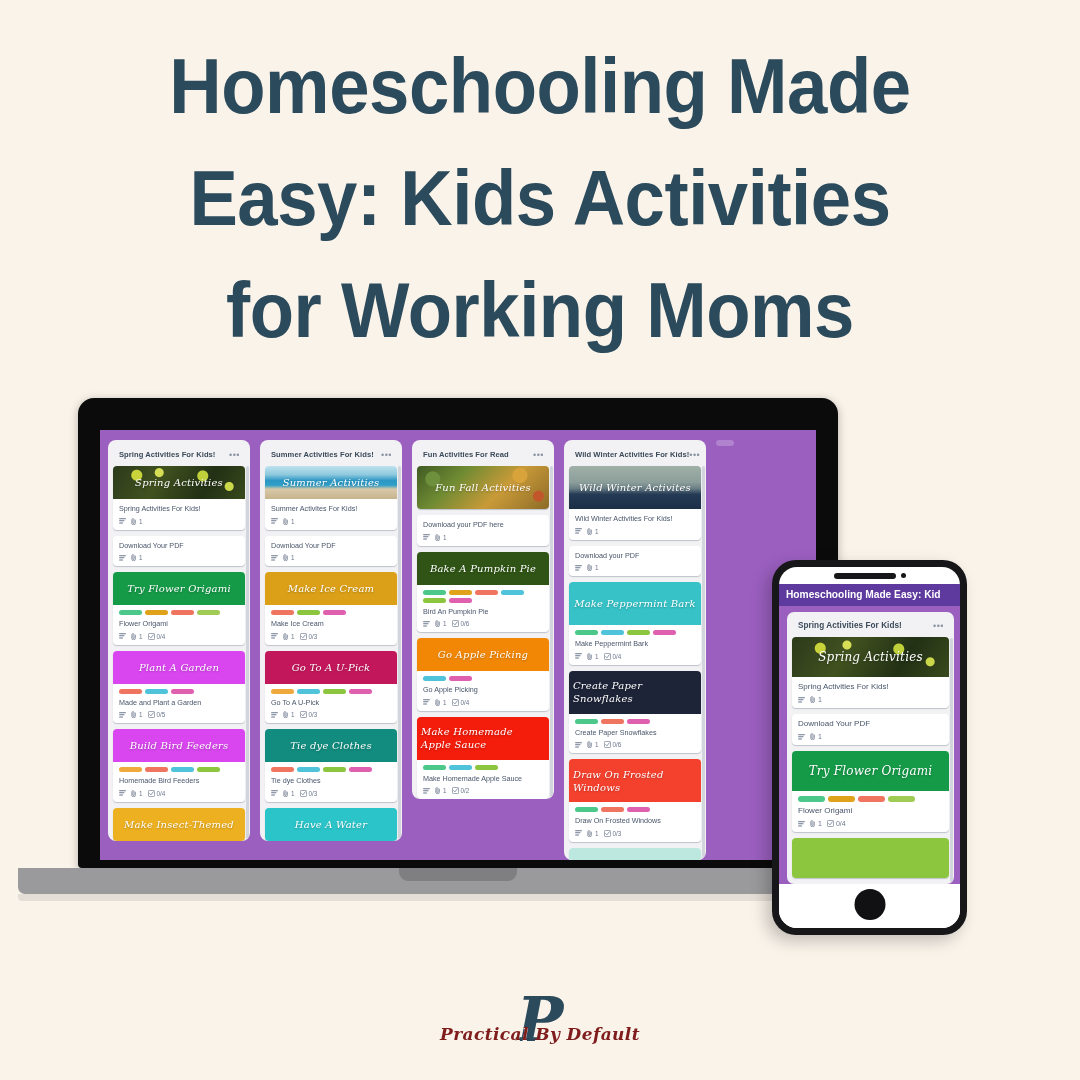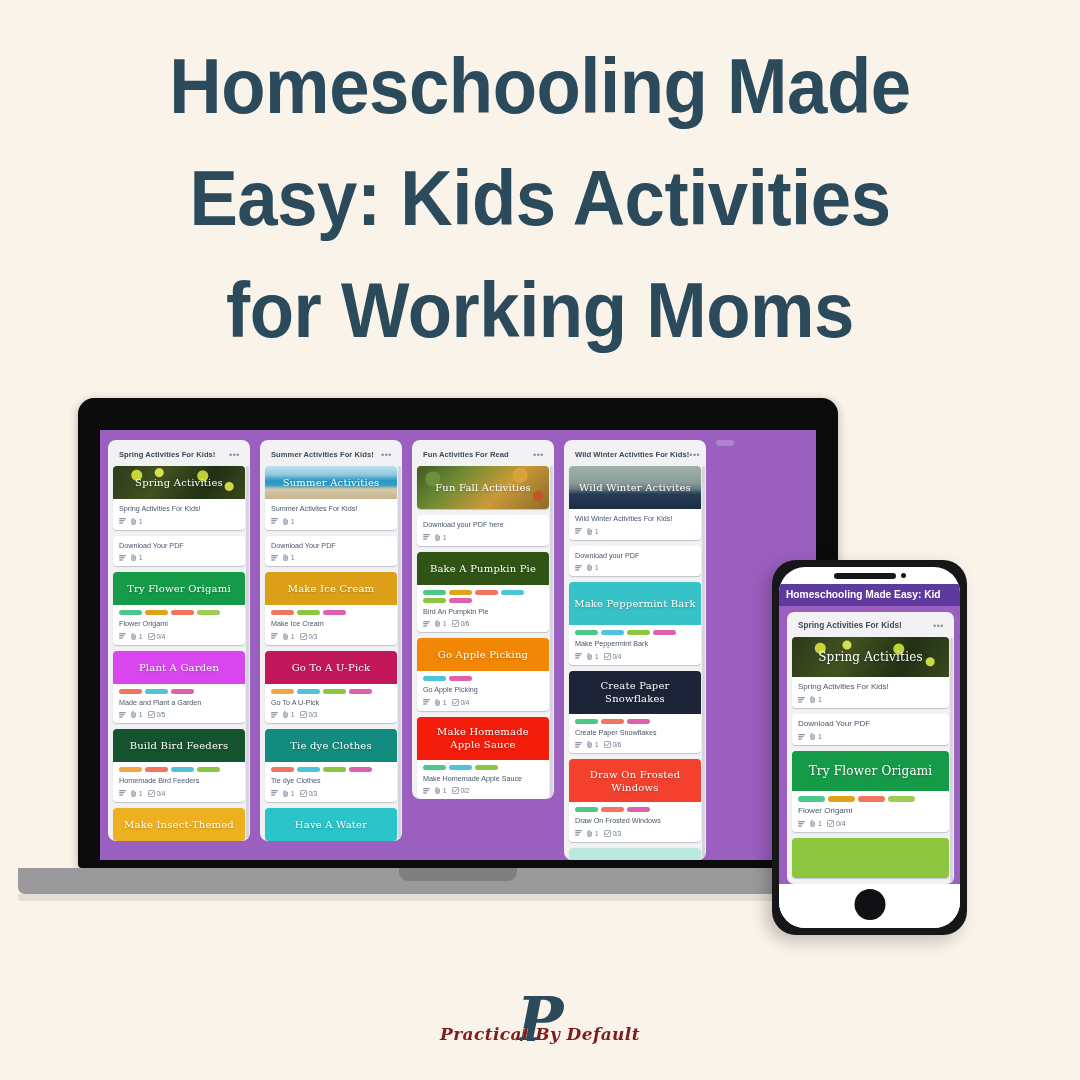--- a/index.html
+++ b/index.html
@@ -134,9 +134,10 @@
   .card-cover.tall { height: 43px; }
   .cover-text {
     font-family: "DejaVu Serif", serif;
+    font-style: italic;
     font-size: 10px;
     color: #FFFFFF;
-    text-align: center;
+    text-align: left;
     line-height: 13px;
     text-shadow: 0 1px 2px rgba(0,0,0,0.25);
     padding: 0 4px;

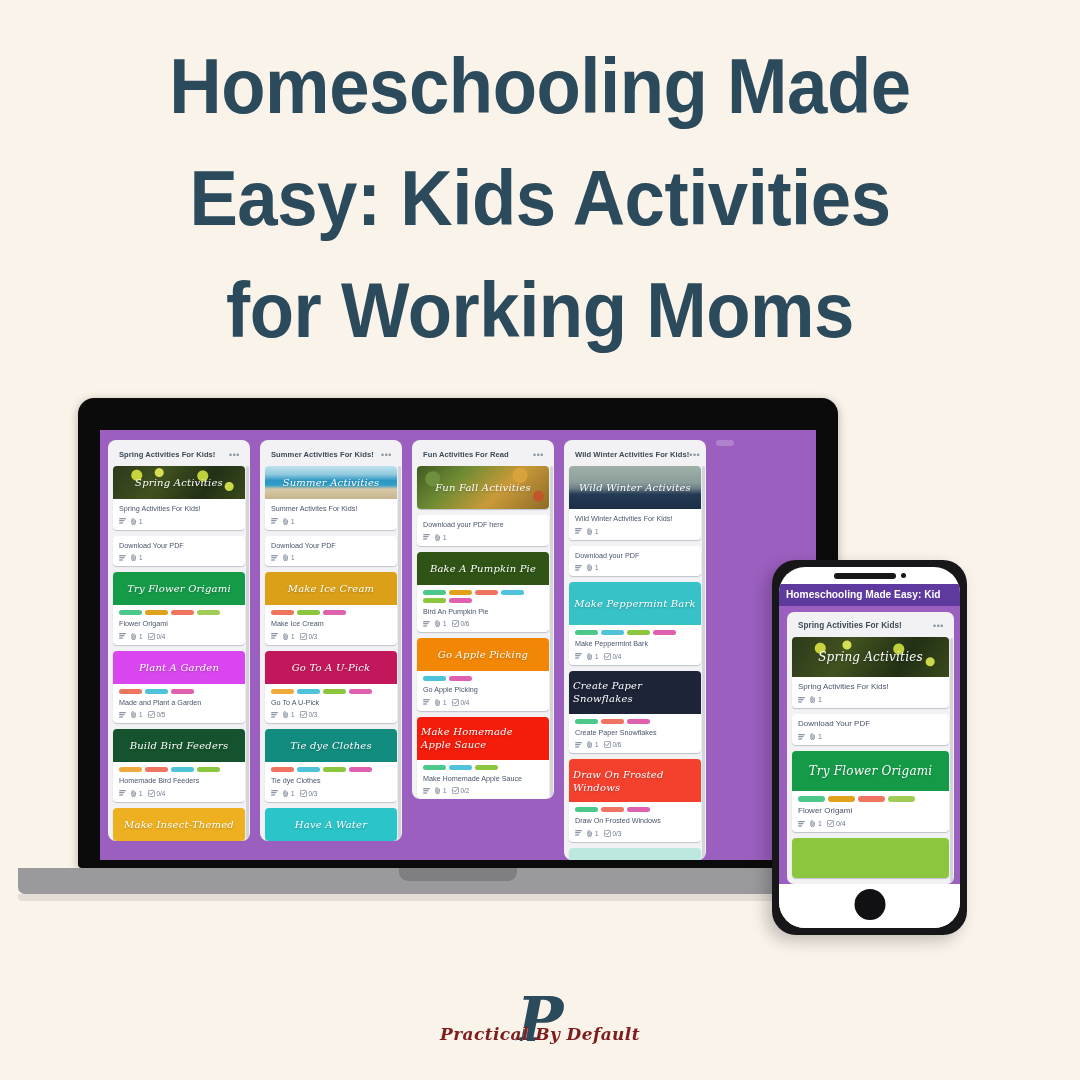--- a/index.html
+++ b/index.html
@@ -197,7 +197,7 @@
   .phone-inner {
     width: 100%; height: 100%;
     background: #FFFFFF;
-    border-radius: 26px;
+    border-radius: 18px;
     overflow: hidden;
     display: flex; flex-direction: column;
   }

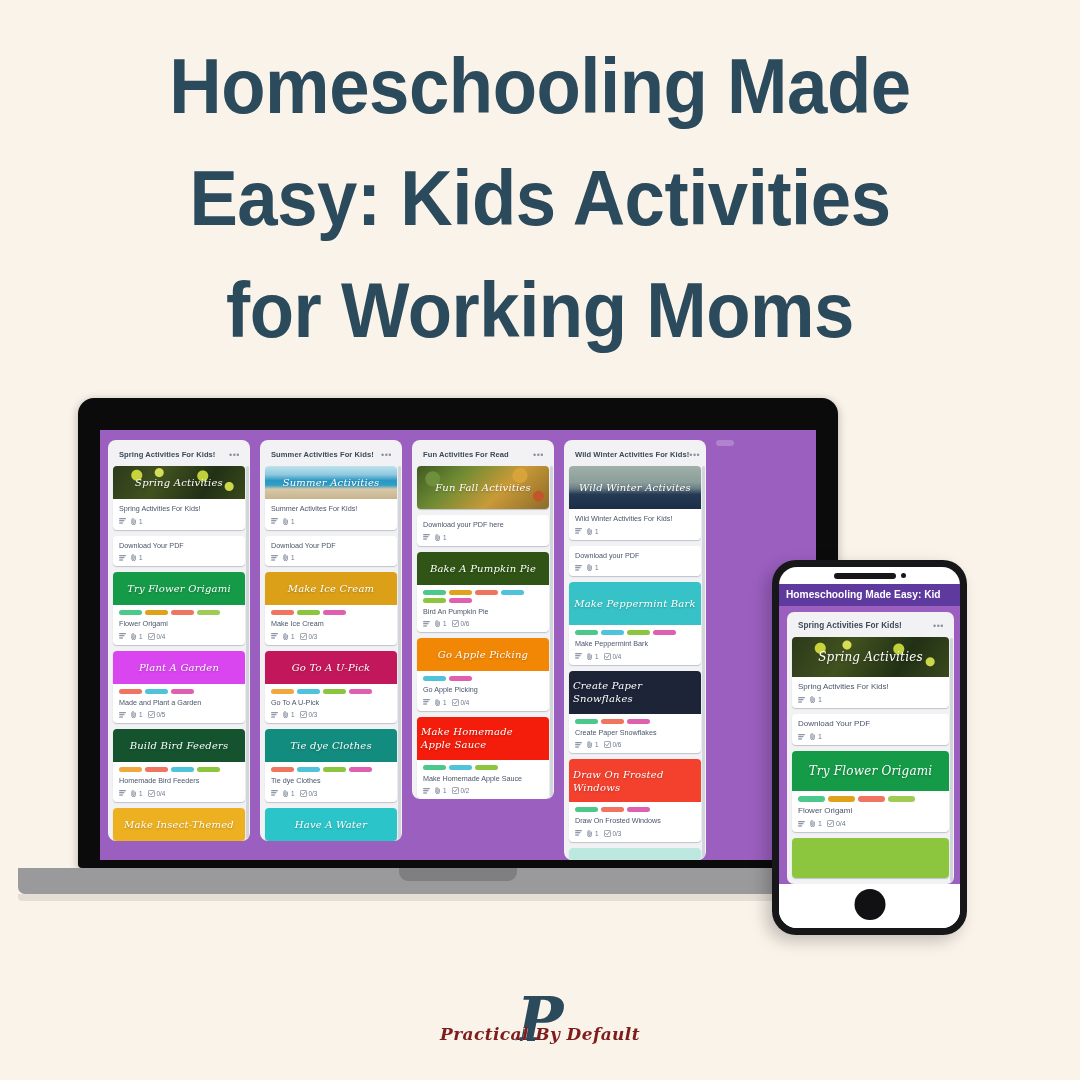--- a/index.html
+++ b/index.html
@@ -410,7 +410,7 @@
                 </div>
               </div>
               <div class="card">
-                <div class="card-cover" style="background: #14532d;">
+                <div class="card-cover" style="background: #d946ef;">
                   <div class="cover-text">Build Bird Feeders</div>
                 </div>
                 <div class="card-body">

